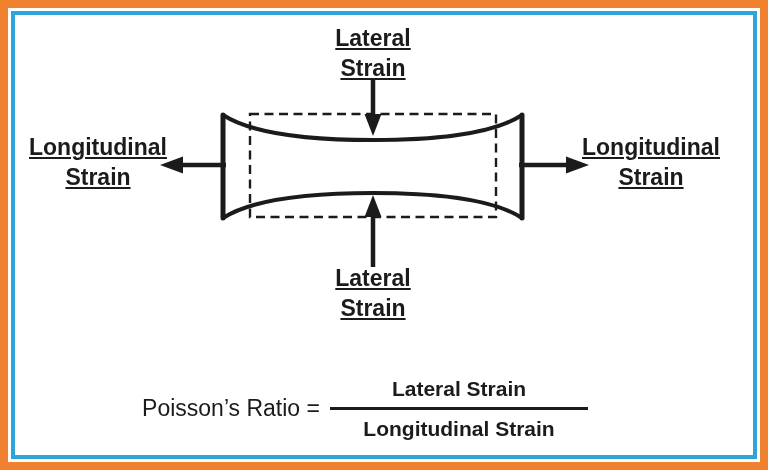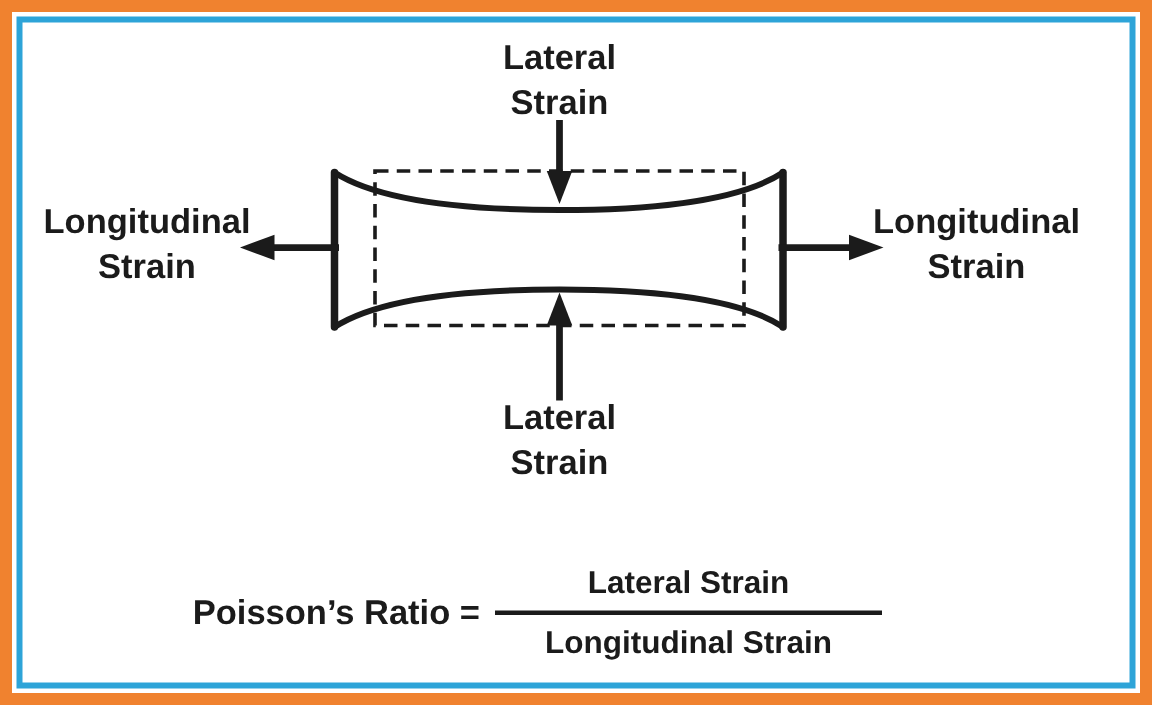--- a/index.html
+++ b/index.html
@@ -39,6 +39,7 @@
     line-height:30px;
     text-align:center;
     white-space:nowrap;
+    text-decoration:underline;
   }
   .lbl-lateral-top   {left:293px;top:23px; width:160px;}
   .lbl-lateral-bottom{left:293px;top:263px;width:160px;}

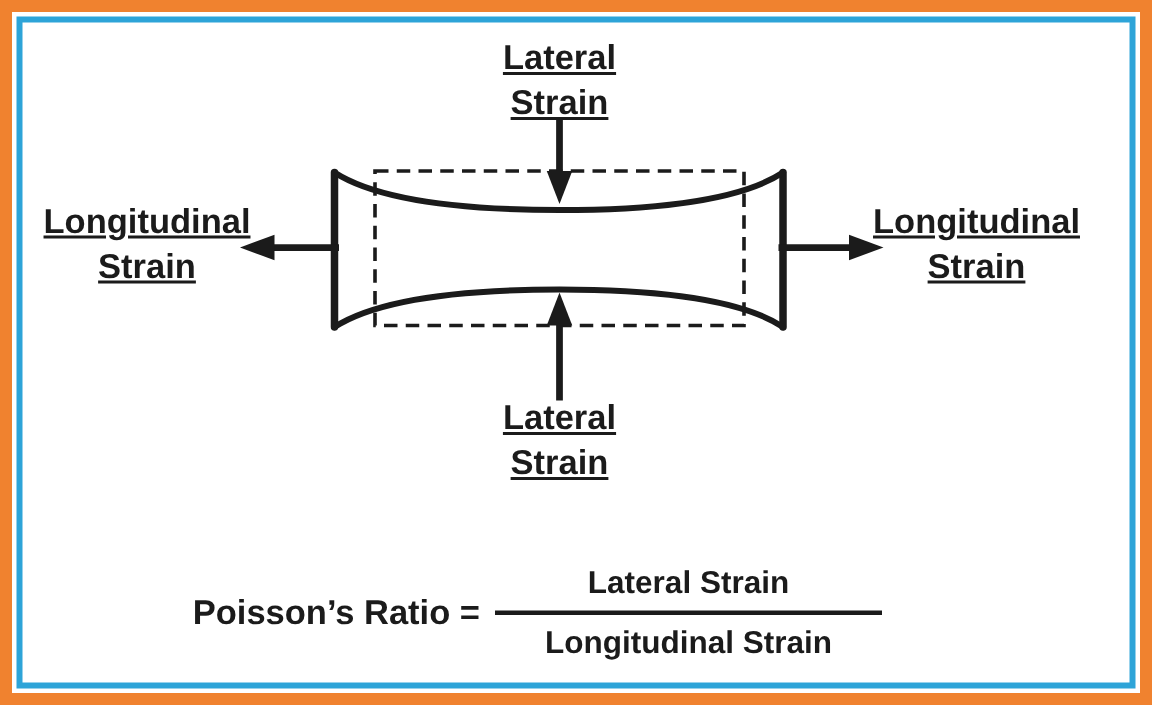--- a/index.html
+++ b/index.html
@@ -47,7 +47,7 @@
   .lbl-long-right    {left:553px;top:132px;width:196px;}
   .formula-lhs{
     position:absolute;left:60px;top:393px;width:260px;
-    color:var(--ink);font-weight:700;font-size:23px;line-height:30px;
+    color:var(--ink);font-weight:400;font-size:23px;line-height:30px;
     text-align:right;white-space:nowrap;
   }
   .fraction{

